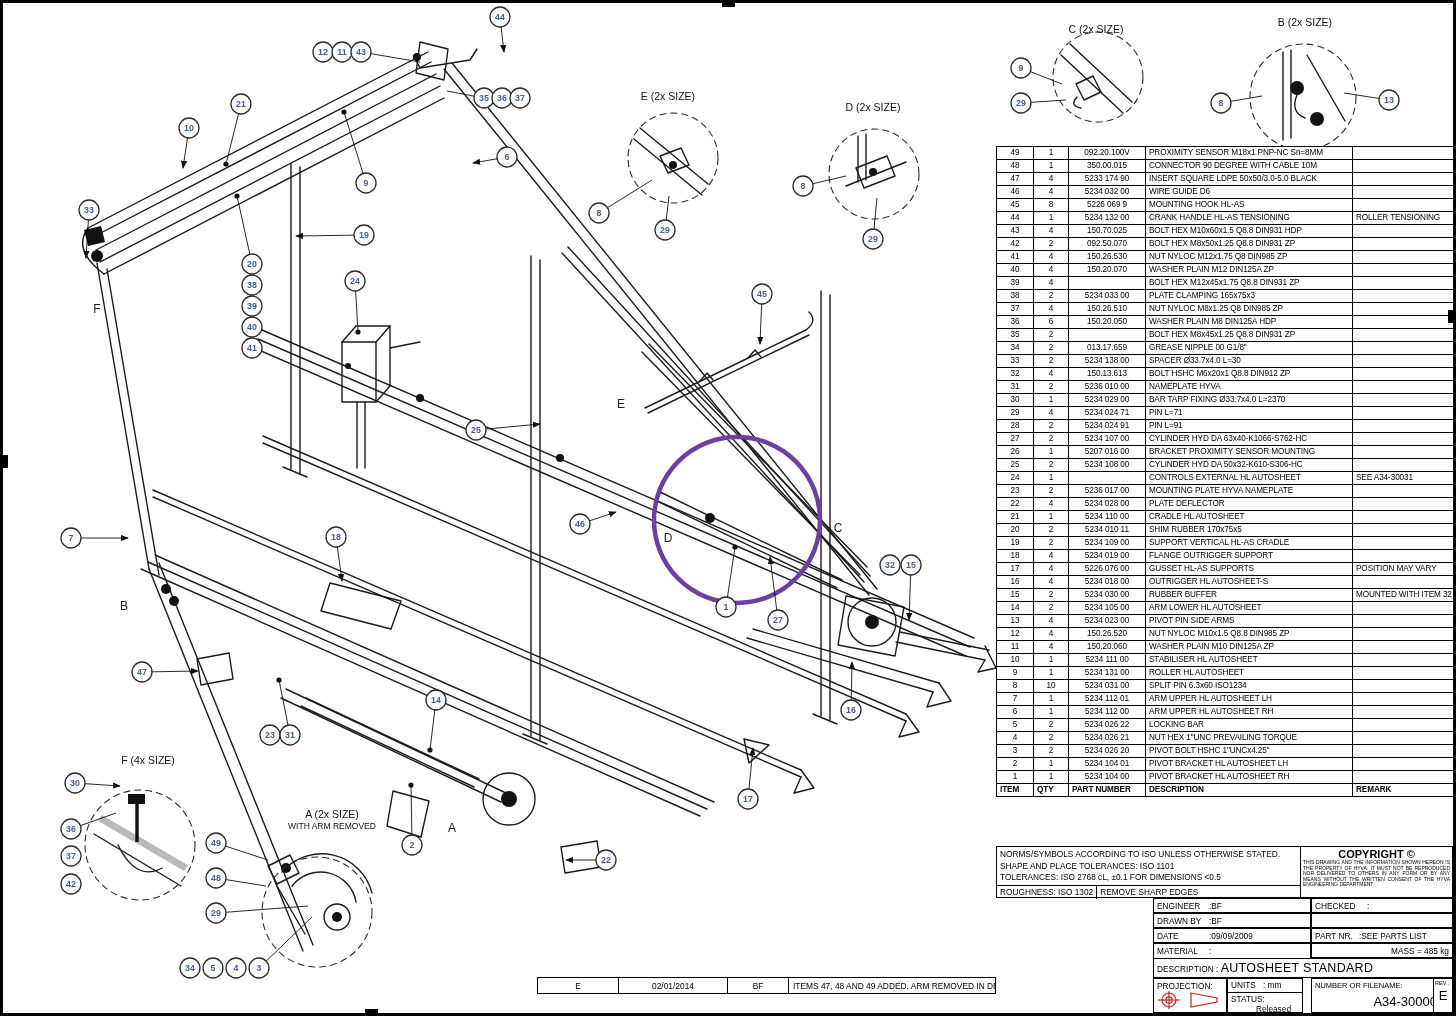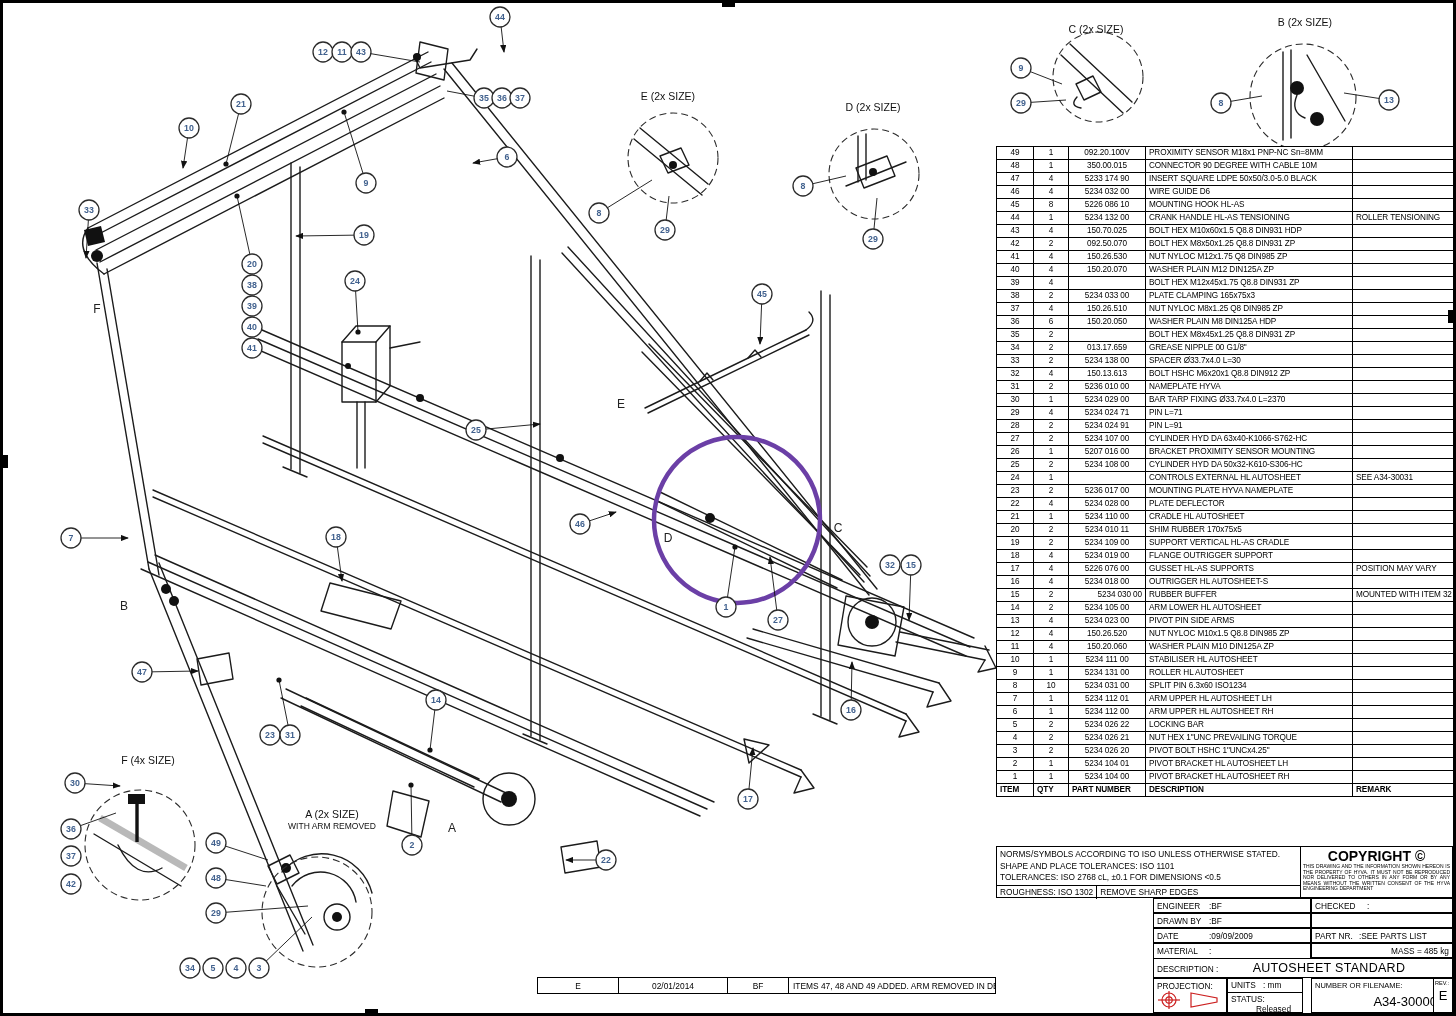--- a/index.html
+++ b/index.html
@@ -434,7 +434,7 @@
         <tr>
           <td class="c" style="width: 30px;">45</td>
           <td class="c" style="width: 28px;">8</td>
-          <td class="c" style="width: 70px;">5226 086 10</td>
+          <td class="c" style="width: 70px;">5226 069 9</td>
           <td class="" style="width: 200px;">MOUNTING HOOK HL-AS</td>
           <td class="" style="width: 119px;"></td>
         </tr>

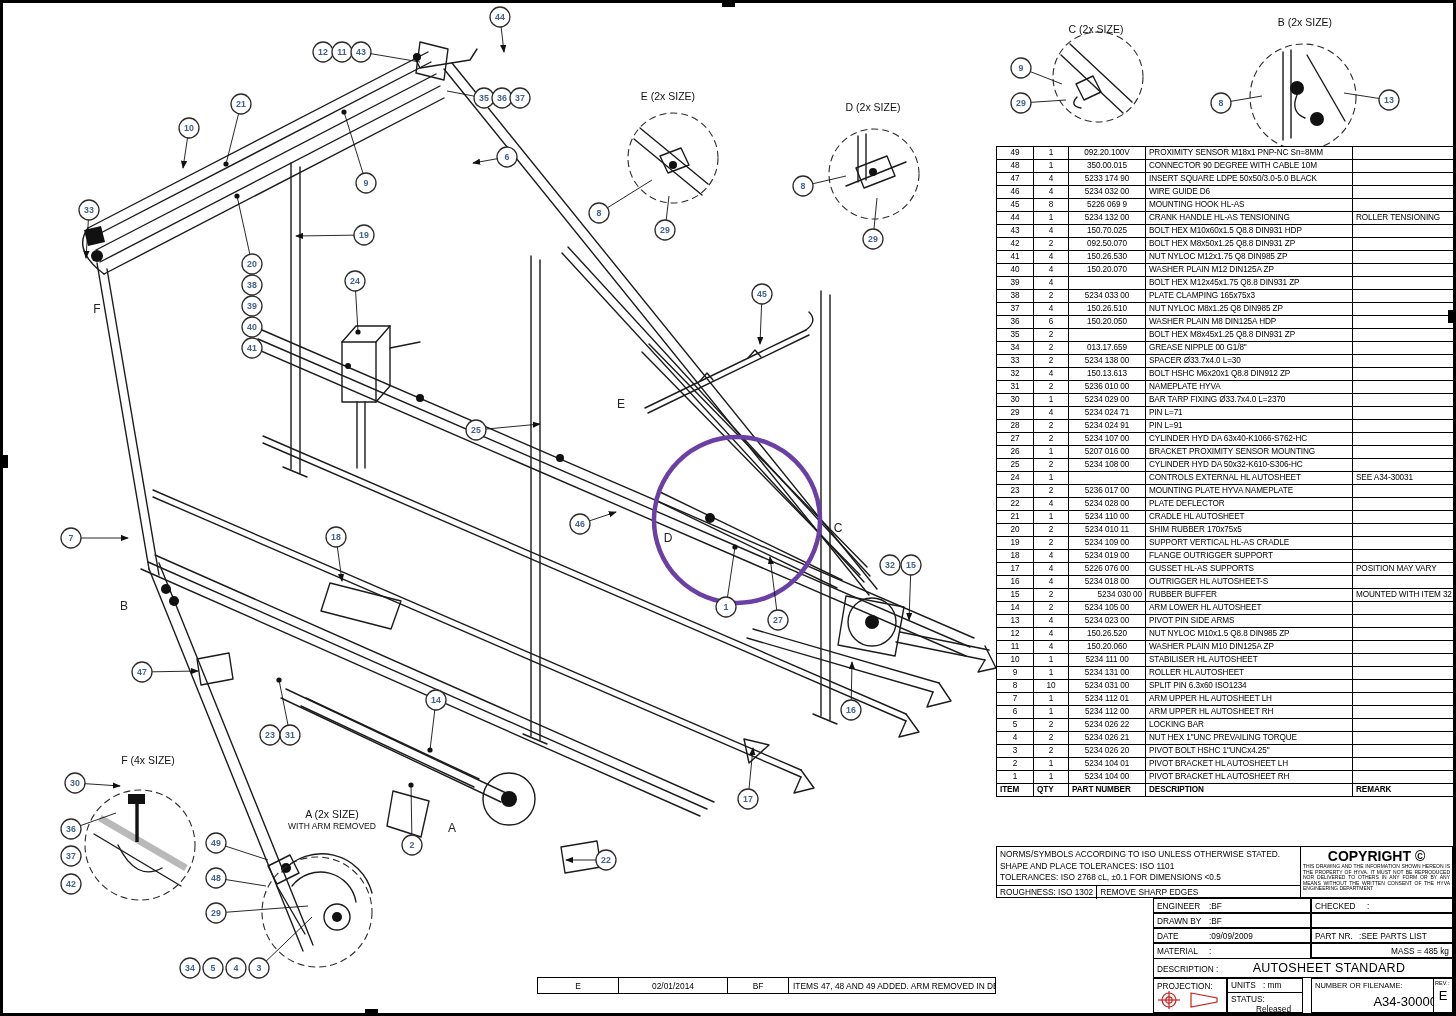--- a/index.html
+++ b/index.html
@@ -644,7 +644,7 @@
         <tr>
           <td class="c" style="width: 30px;">15</td>
           <td class="c" style="width: 28px;">2</td>
-          <td class="c" style="width: 70px; text-align: right;">5234 030 00</td>
+          <td class="c" style="width: 70px;">5234 030 00</td>
           <td class="" style="width: 200px;">RUBBER BUFFER</td>
           <td class="" style="width: 119px;">MOUNTED WITH ITEM 32</td>
         </tr>

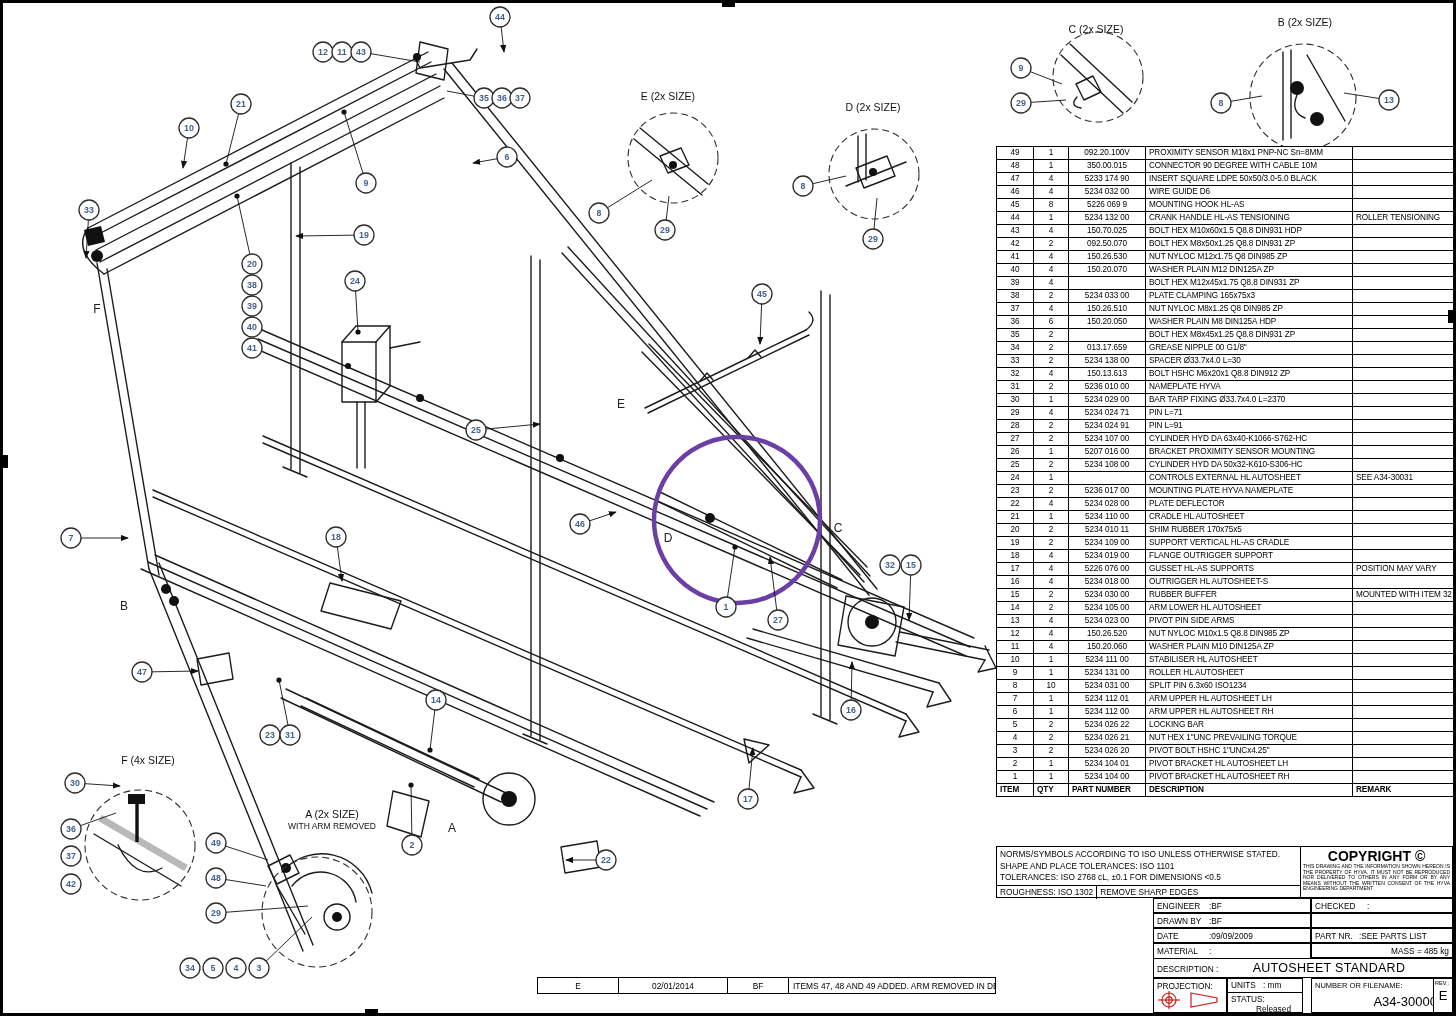--- a/index.html
+++ b/index.html
@@ -31,7 +31,7 @@
   .notes .rrow span{padding:1px 3px;}
   .notes .rrow span:last-child{border-left:1px solid #000;flex:1;}
   .copyright{left:1300px;top:846px;width:153px;height:52px;padding:1px 2px;}
-  .copyright .cr-title{font-size:14px;font-weight:bold;text-align:center;}
+  .copyright .cr-title{font-size:11px;font-weight:bold;text-align:center;}
   .copyright .cr-body{font-size:5px;line-height:5.6px;text-align:justify;}
   .tb-cell{position:absolute;z-index:10;box-sizing:border-box;border:1px solid #000;background:#fff;
            font-size:8.3px;padding:2px 3px;overflow:hidden;white-space:nowrap;}

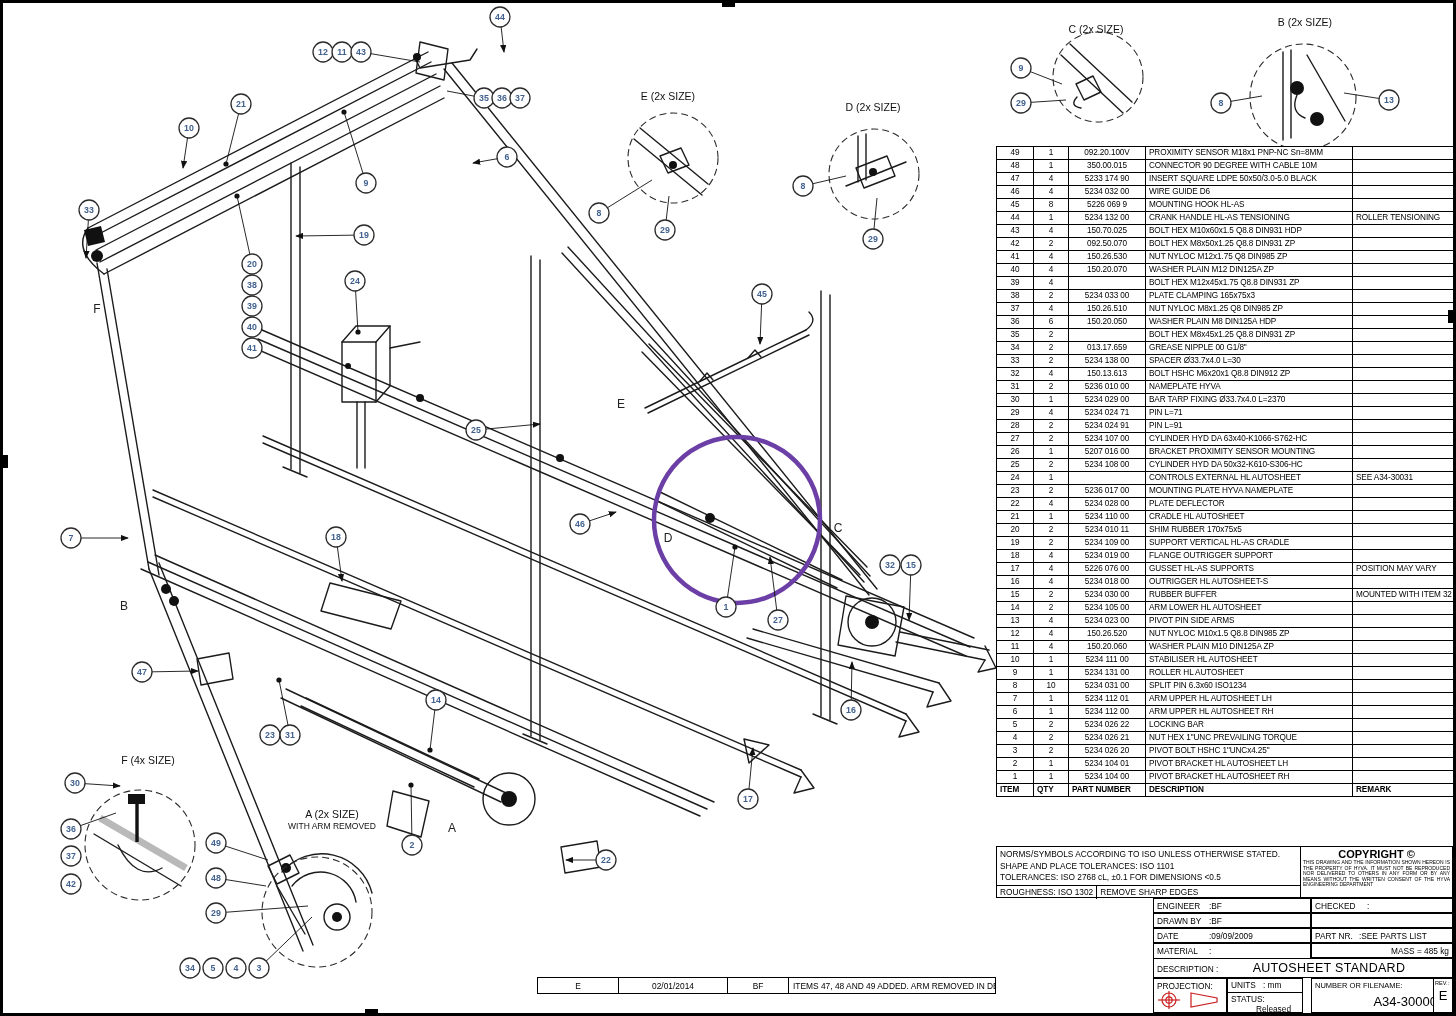--- a/index.html
+++ b/index.html
@@ -45,7 +45,7 @@
   .logo-lines{font-size:9.3px;font-weight:bold;letter-spacing:-0.3px;line-height:11px;text-align:left;
               padding-left:4px;}
   .desc-row{left:1153px;top:958px;width:300px;height:20px;}
-  .desc-val{font-size:12.5px;letter-spacing:0.3px;margin-left:32px;}
+  .desc-val{font-size:12.5px;letter-spacing:0.3px;}
   .proj-cell{left:1153px;top:978px;width:74px;height:35px;}
   .units-cell{left:1227px;top:978px;width:76px;height:35px;padding:0;}
   .units-top{border-bottom:1px solid #000;padding:1px 3px;height:14px;box-sizing:border-box;}

